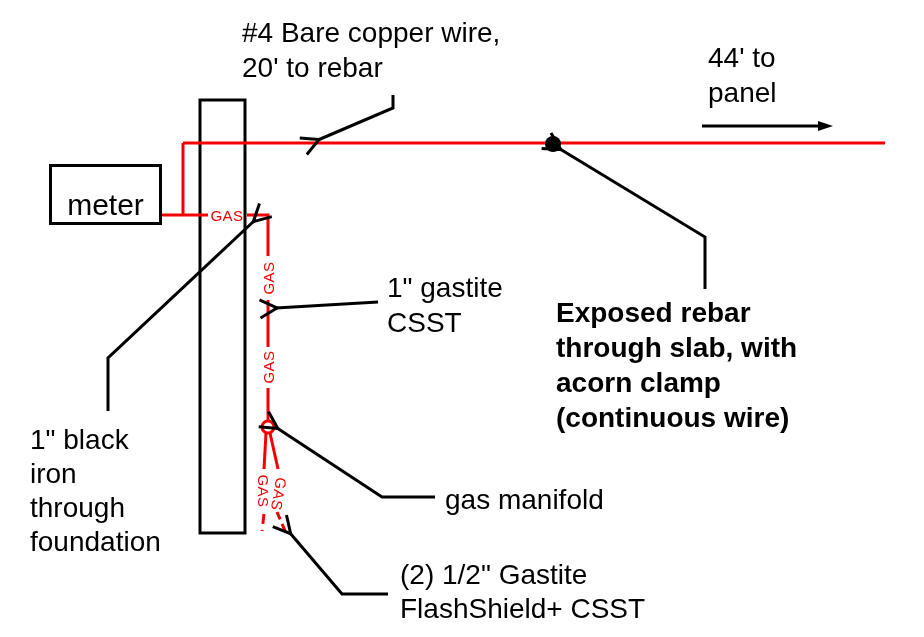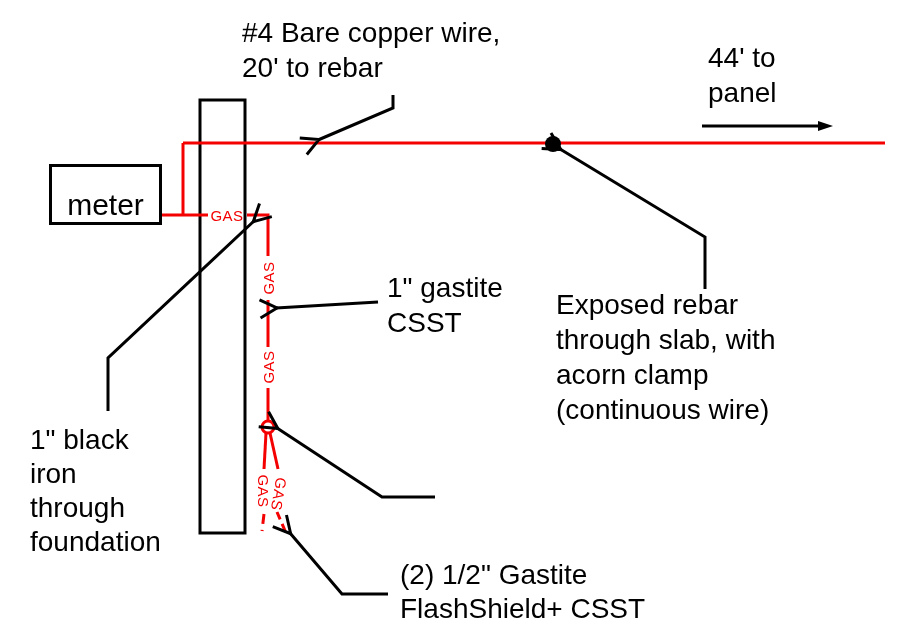--- a/index.html
+++ b/index.html
@@ -97,7 +97,7 @@
   <div class="lbl" style="left:387px;top:270px;">1" gastite
 CSST</div>
 
-  <div class="lbl" style="left:556px;top:287px;">Exposed rebar
+  <div class="lbl" style="left:556px;top:295px;font-weight:bold;">Exposed rebar
 through slab, with
 acorn clamp
 (continuous wire)</div>

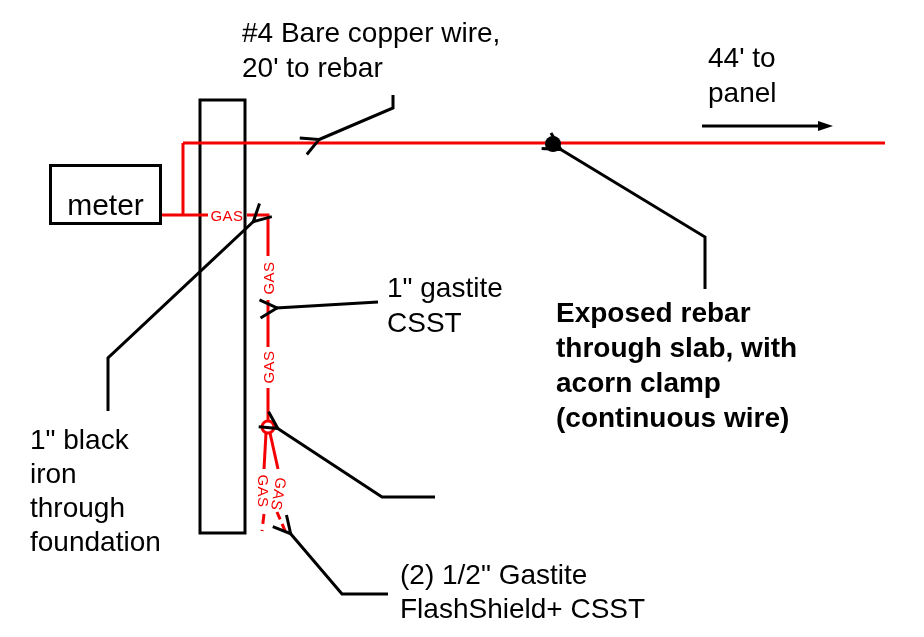--- a/index.html
+++ b/index.html
@@ -107,6 +107,7 @@
 through
 foundation</div>
 
+  <div class="lbl" style="left:445px;top:482px;">gas manifold</div>
 
   <div class="lbl" style="left:400px;top:558px;line-height:34px;">(2) 1/2" Gastite
 FlashShield+ CSST</div>

